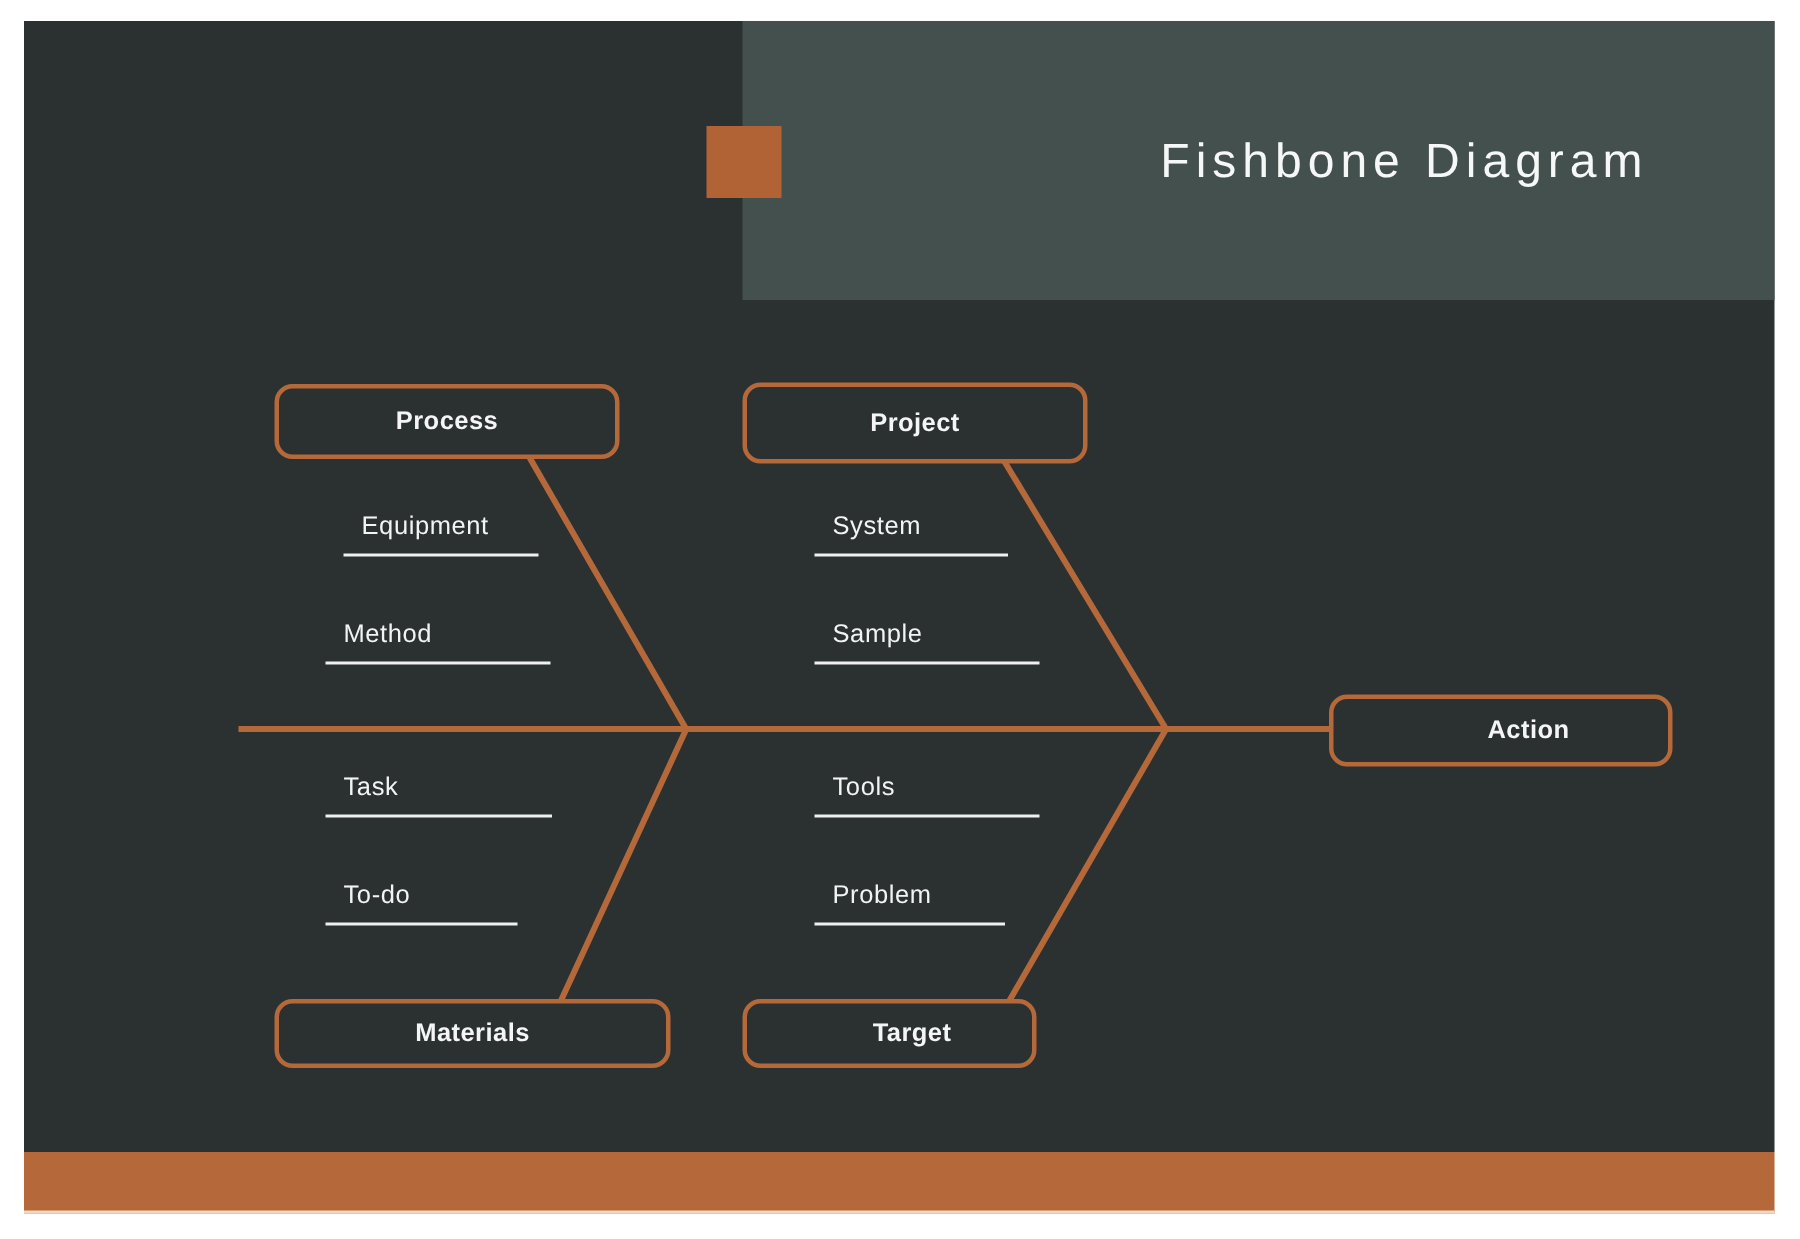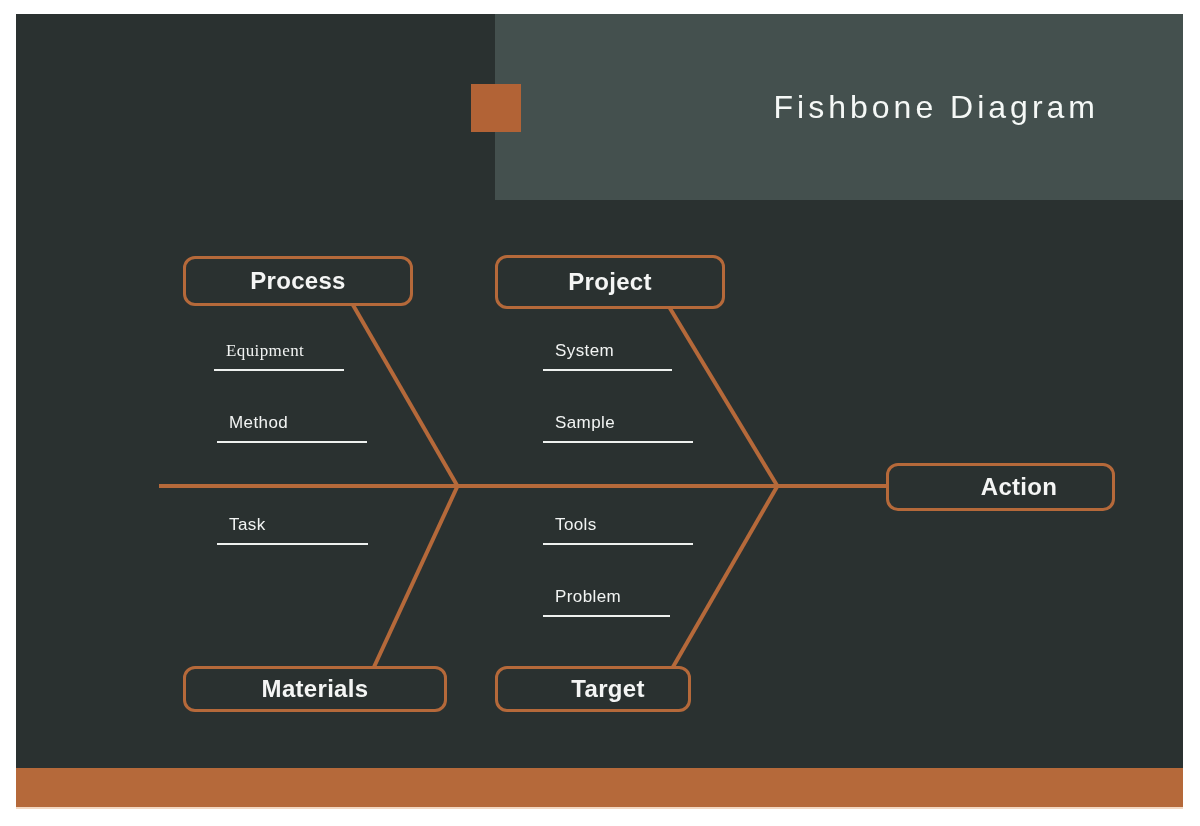--- a/index.html
+++ b/index.html
@@ -33,7 +33,7 @@
 
   .cat-box{position:absolute;display:flex;align-items:center;justify-content:center;
     border:3px solid var(--line);border-radius:12px;background:var(--background);
-    color:#f4f5f4;font-weight:bold;font-size:24px;letter-spacing:0.3px;}
+    color:#f4f5f4;font-weight:bold;font-size:17px;letter-spacing:0.3px;}
   .box-process{left:183px;top:256px;width:230px;height:50px;}
   .box-project{left:495px;top:255px;width:230px;height:54px;align-items:center;}
   .box-materials{left:183px;top:666px;width:264px;height:46px;}

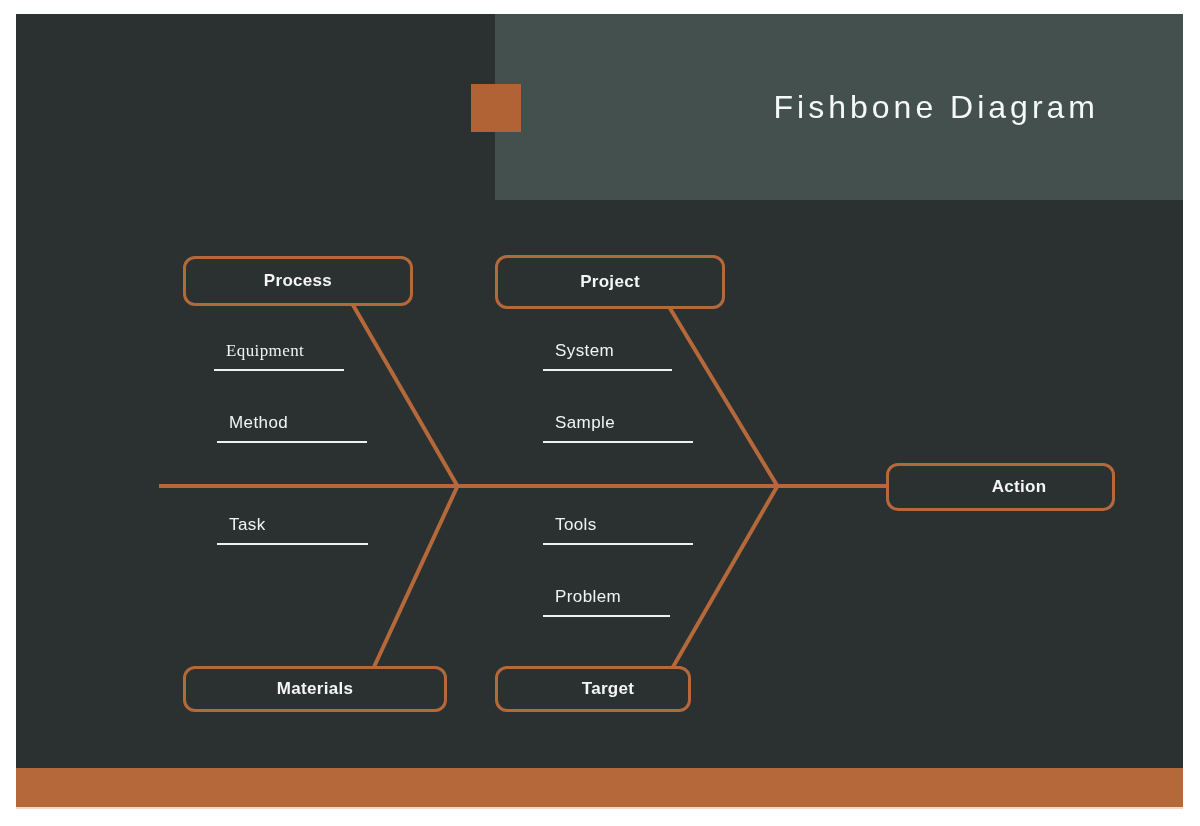--- a/index.html
+++ b/index.html
@@ -42,7 +42,7 @@
 
   .cause{position:absolute;border-bottom:2px solid #eef1ef;color:var(--ink);
     font-size:17px;letter-spacing:0.4px;padding:0 0 7px 12px;line-height:22px;}
-  .c-equipment{left:214px;top:340px;width:130px;font-family:Liberation Serif, serif;}
+  .c-equipment{left:229px;top:340px;width:130px;}
   .c-method{left:217px;top:412px;width:150px;}
   .c-task{left:217px;top:514px;width:151px;}
   .c-todo{left:217px;top:586px;width:128px;}

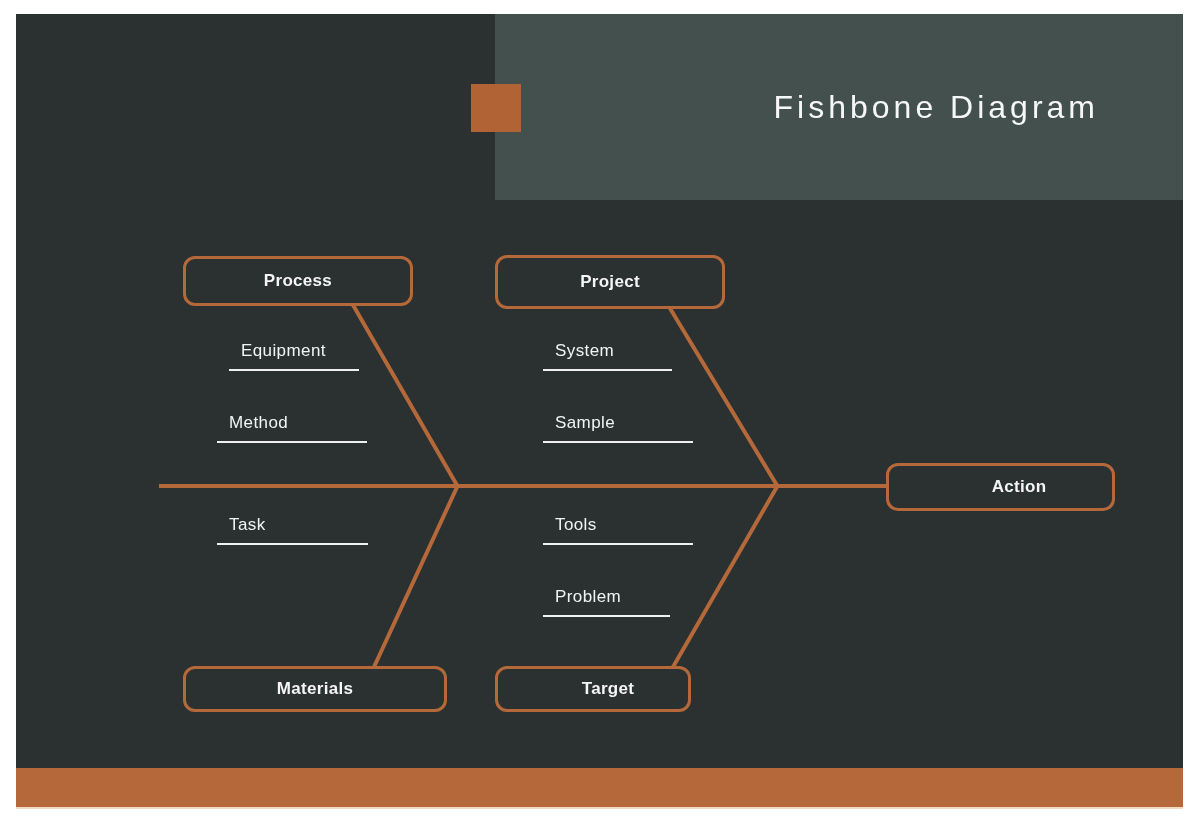--- a/index.html
+++ b/index.html
@@ -99,6 +99,9 @@
   <div class="cause c-task">
     <span>Task</span>
   </div>
+  <div class="cause c-todo">
+    <span>To-do</span>
+  </div>
   <div class="cause c-system">
     <span>System</span>
   </div>

